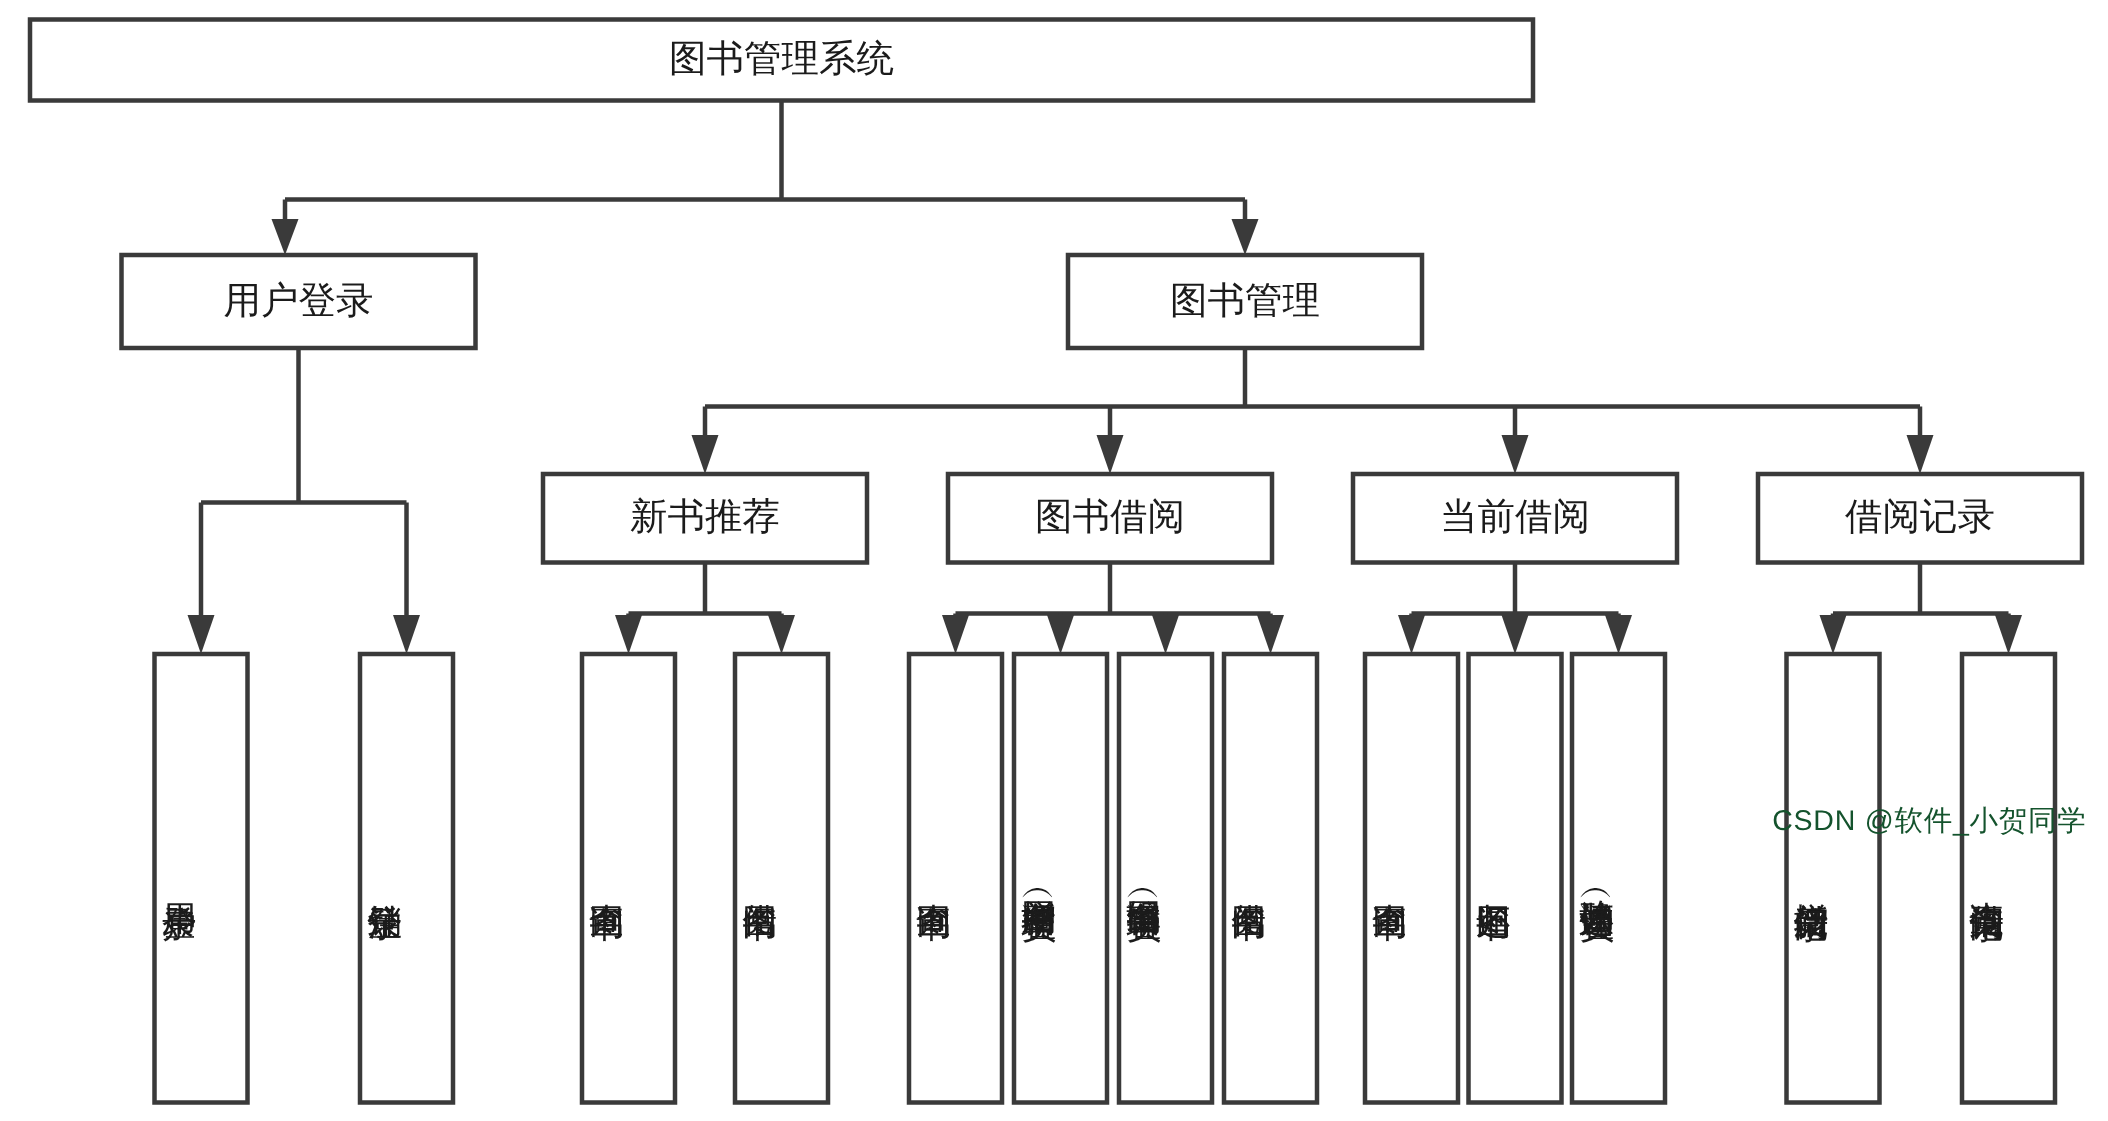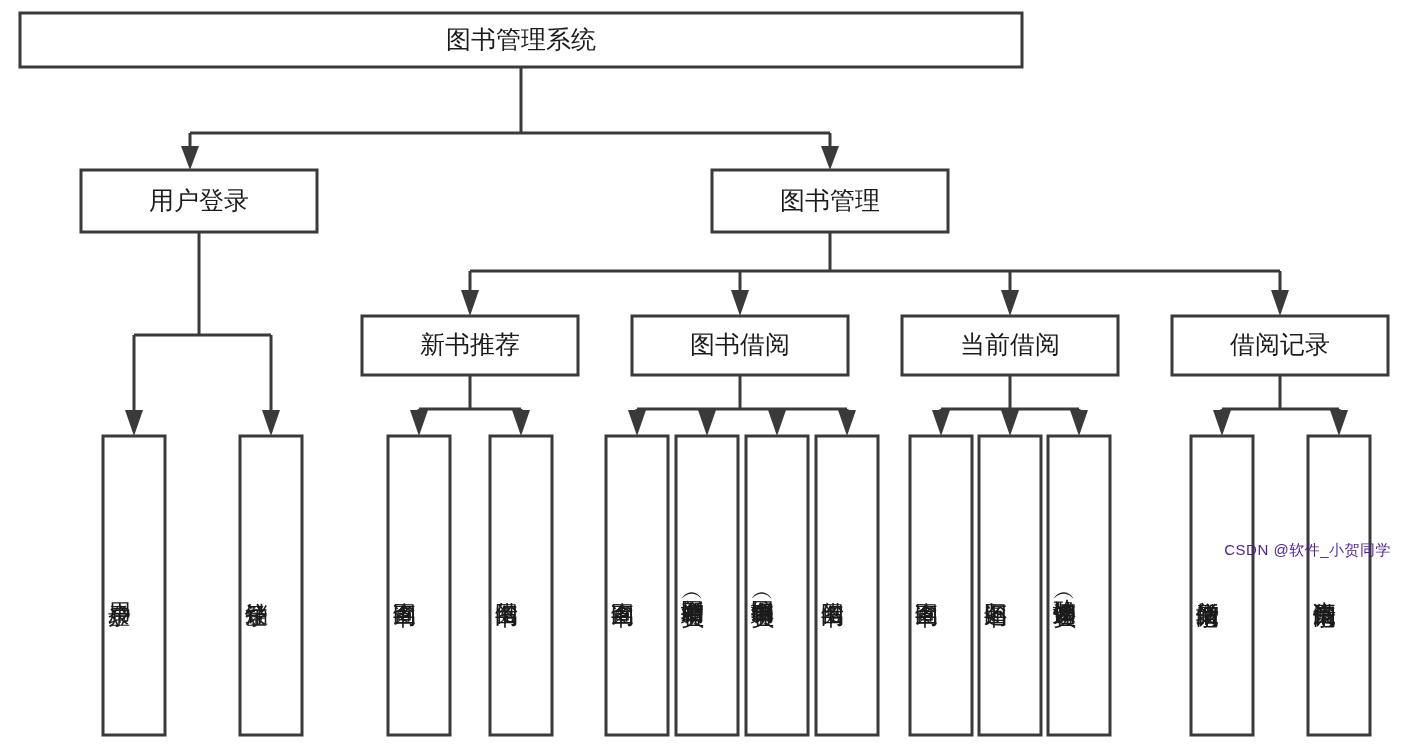--- a/index.html
+++ b/index.html
@@ -76,8 +76,8 @@
     right: 14px;
     bottom: 6px;
     font-family: "Liberation Sans", "DejaVu Sans", sans-serif;
-    font-size: 15px;
-    color: #4c1d95;
+    font-size: 19px;
+    color: #14532d;
     letter-spacing: 0.5px;
     user-select: none;
     white-space: nowrap;

